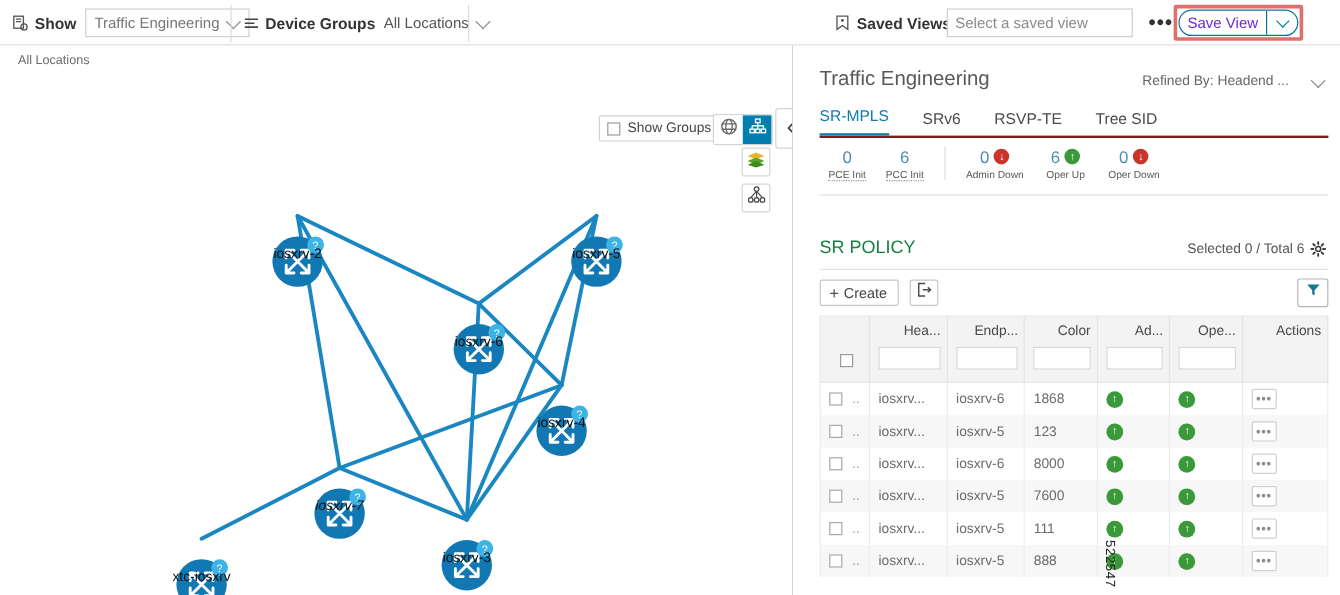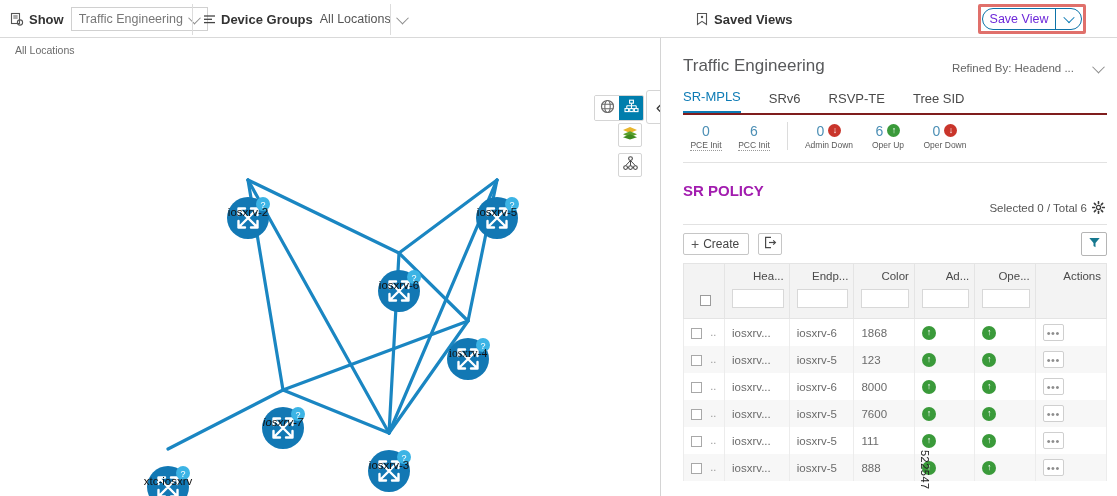--- a/index.html
+++ b/index.html
@@ -354,6 +354,12 @@
       <span class="saved-views-label">Saved Views</span>
     </div>
 
+    <div class="tb-group" style="left:789px;">
+      <div class="sv-input">
+        <span>Select a saved view</span>
+      </div>
+      <span class="ellipsis-btn" style="margin-left:9px;">•••</span>
+    </div>
 
     <div class="save-view-wrap">
       <div class="save-view-btn">

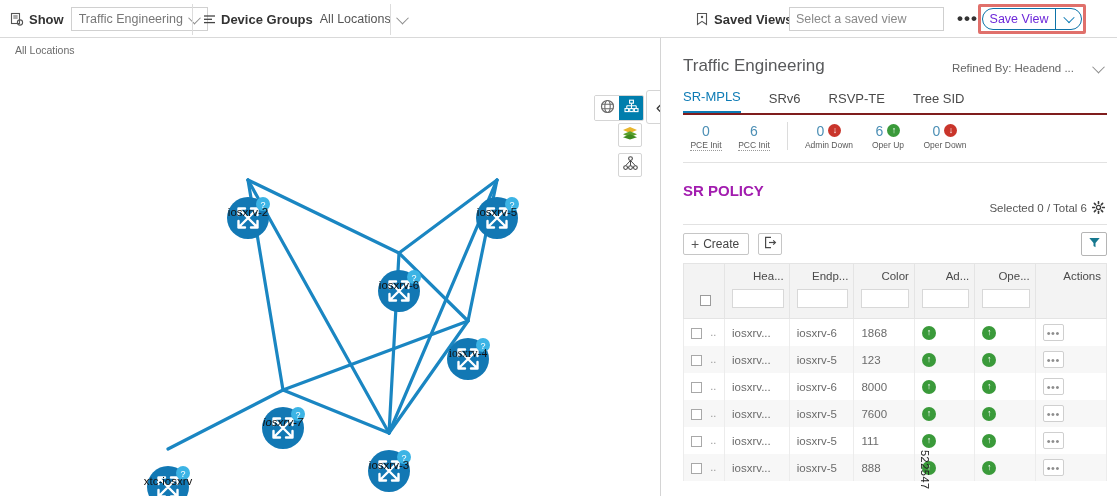--- a/index.html
+++ b/index.html
@@ -478,6 +478,10 @@
     <div class="node-label" style="left:389px; top:421px;">iosxrv-3</div>
     <div class="node-label" style="left:168px; top:437px;">xtc-iosxrv</div>
 
+    <div class="show-groups">
+      <span class="cbx"></span>
+      <span>Show Groups</span>
+    </div>
 
     <div class="segbtns">
       <div class="segbtn">

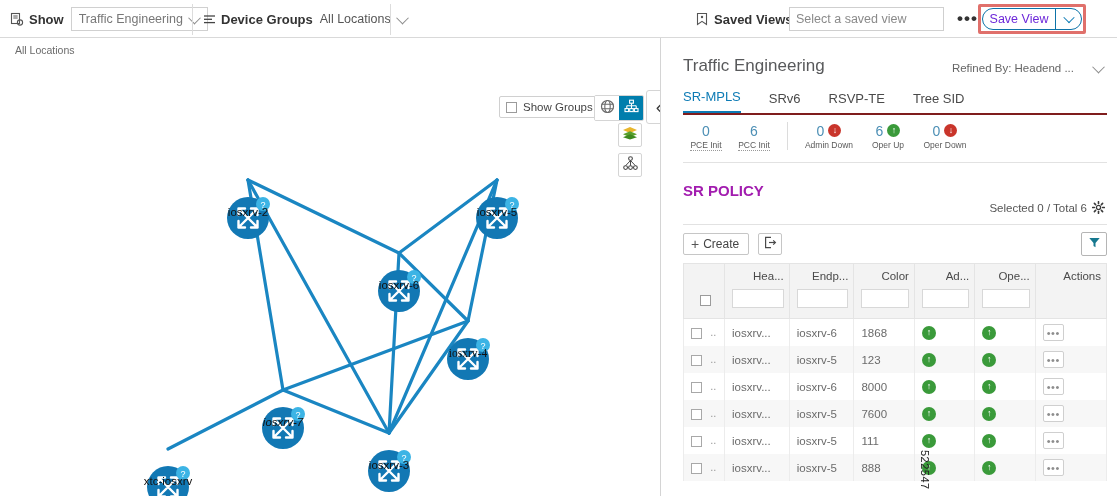--- a/index.html
+++ b/index.html
@@ -205,8 +205,8 @@
   }
 
   .sec-title {
-    position: absolute; left: 22px; top: 144px;
-    font-size: 15px; color: #a21caf; font-weight: bold;
+    position: absolute; left: 22px; top: 160px;
+    font-size: 15px; color: #15803d;
   }
   .sec-right {
     position: absolute; right: 12px; top: 163px;

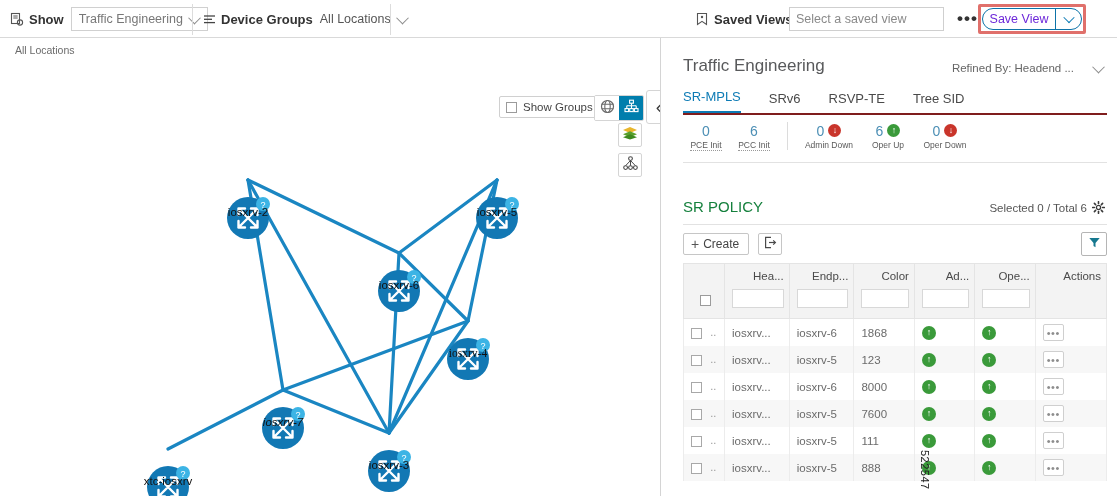--- a/index.html
+++ b/index.html
@@ -473,7 +473,7 @@
     <div class="node-label" style="left:248px; top:168px;">iosxrv-2</div>
     <div class="node-label" style="left:497px; top:168px;">iosxrv-5</div>
     <div class="node-label" style="left:399px; top:241px;">iosxrv-6</div>
-    <div class="node-label" style="left:468px; top:309px;font-family:Liberation Serif, serif;">iosxrv-4</div>
+    <div class="node-label" style="left:468px; top:309px;">iosxrv-4</div>
     <div class="node-label" style="left:283px; top:378px;font-style:italic;">iosxrv-7</div>
     <div class="node-label" style="left:389px; top:421px;">iosxrv-3</div>
     <div class="node-label" style="left:168px; top:437px;">xtc-iosxrv</div>

